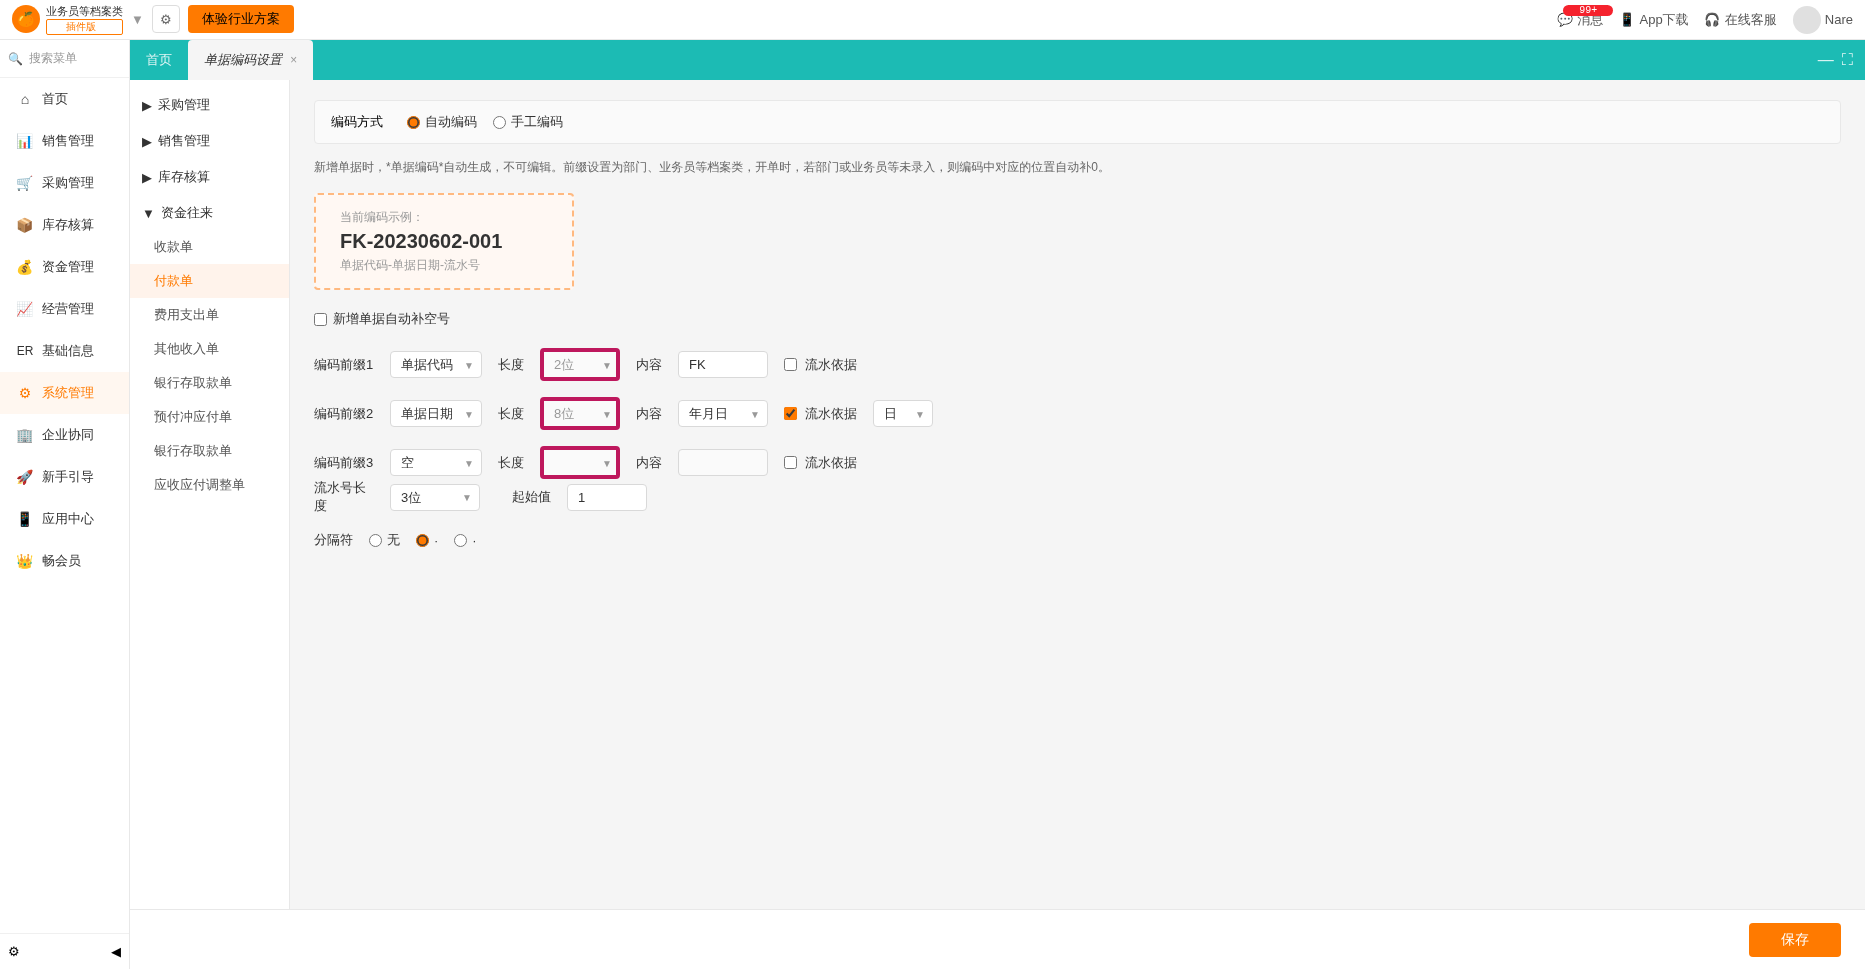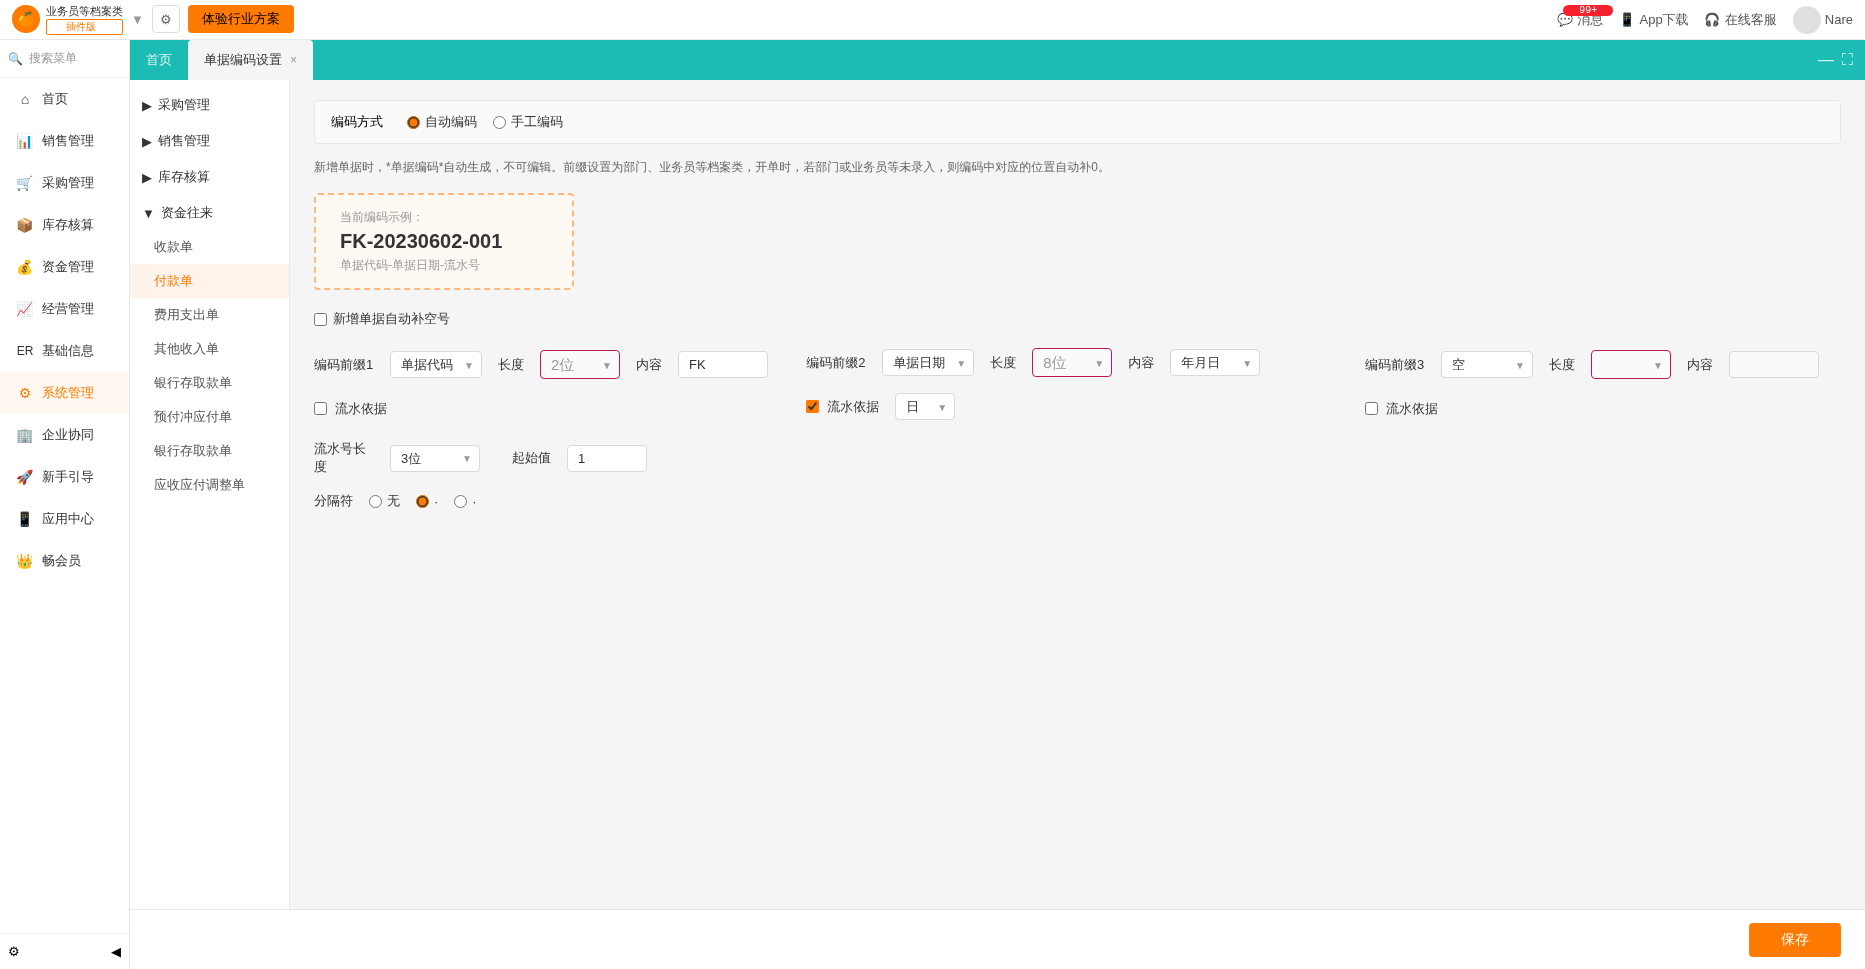--- a/index.html
+++ b/index.html
@@ -93,6 +93,7 @@
       background: #f5f5f5;
       color: #333;
       border-radius: 4px 4px 0 0;
+      font-style: italic;
     }
     .tab-close {
       margin-left: 8px;

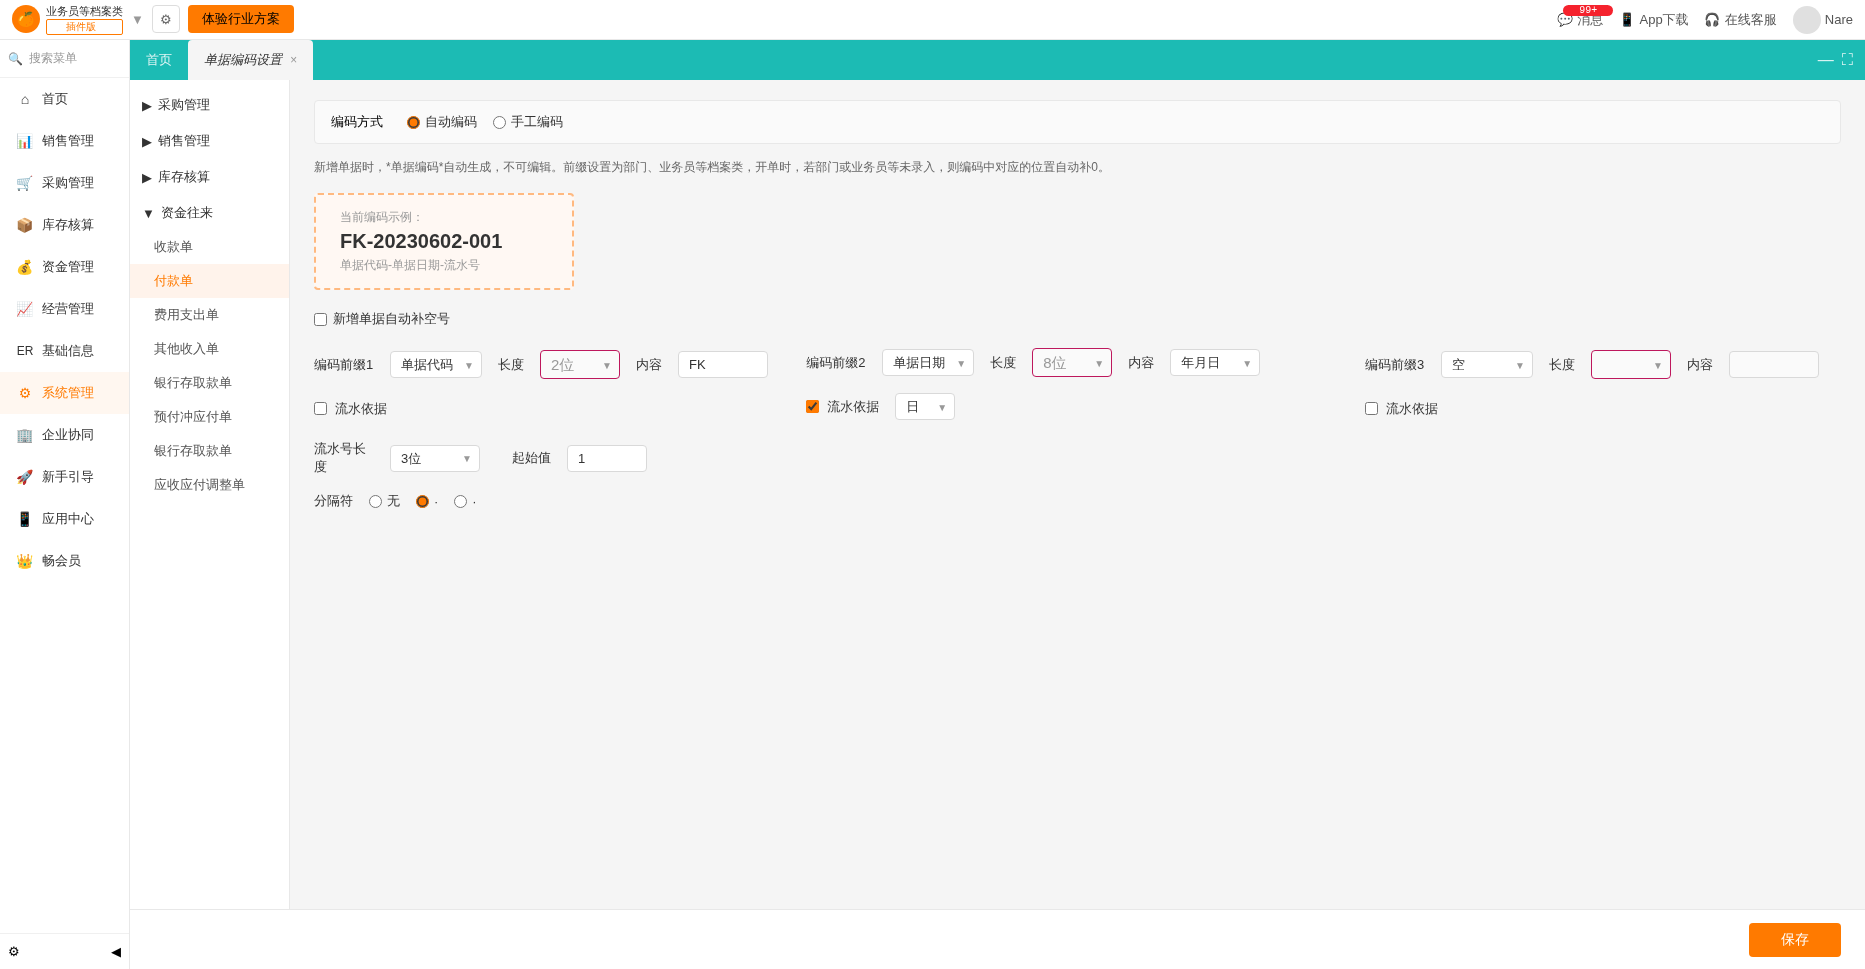--- a/index.html
+++ b/index.html
@@ -217,9 +217,8 @@
     
     .settings-grid {
       display: flex;
-      flex-direction: row;
+      flex-direction: column;
       gap: 16px;
-      margin-bottom: 20px;
     }
     .settings-row {
       display: flex;

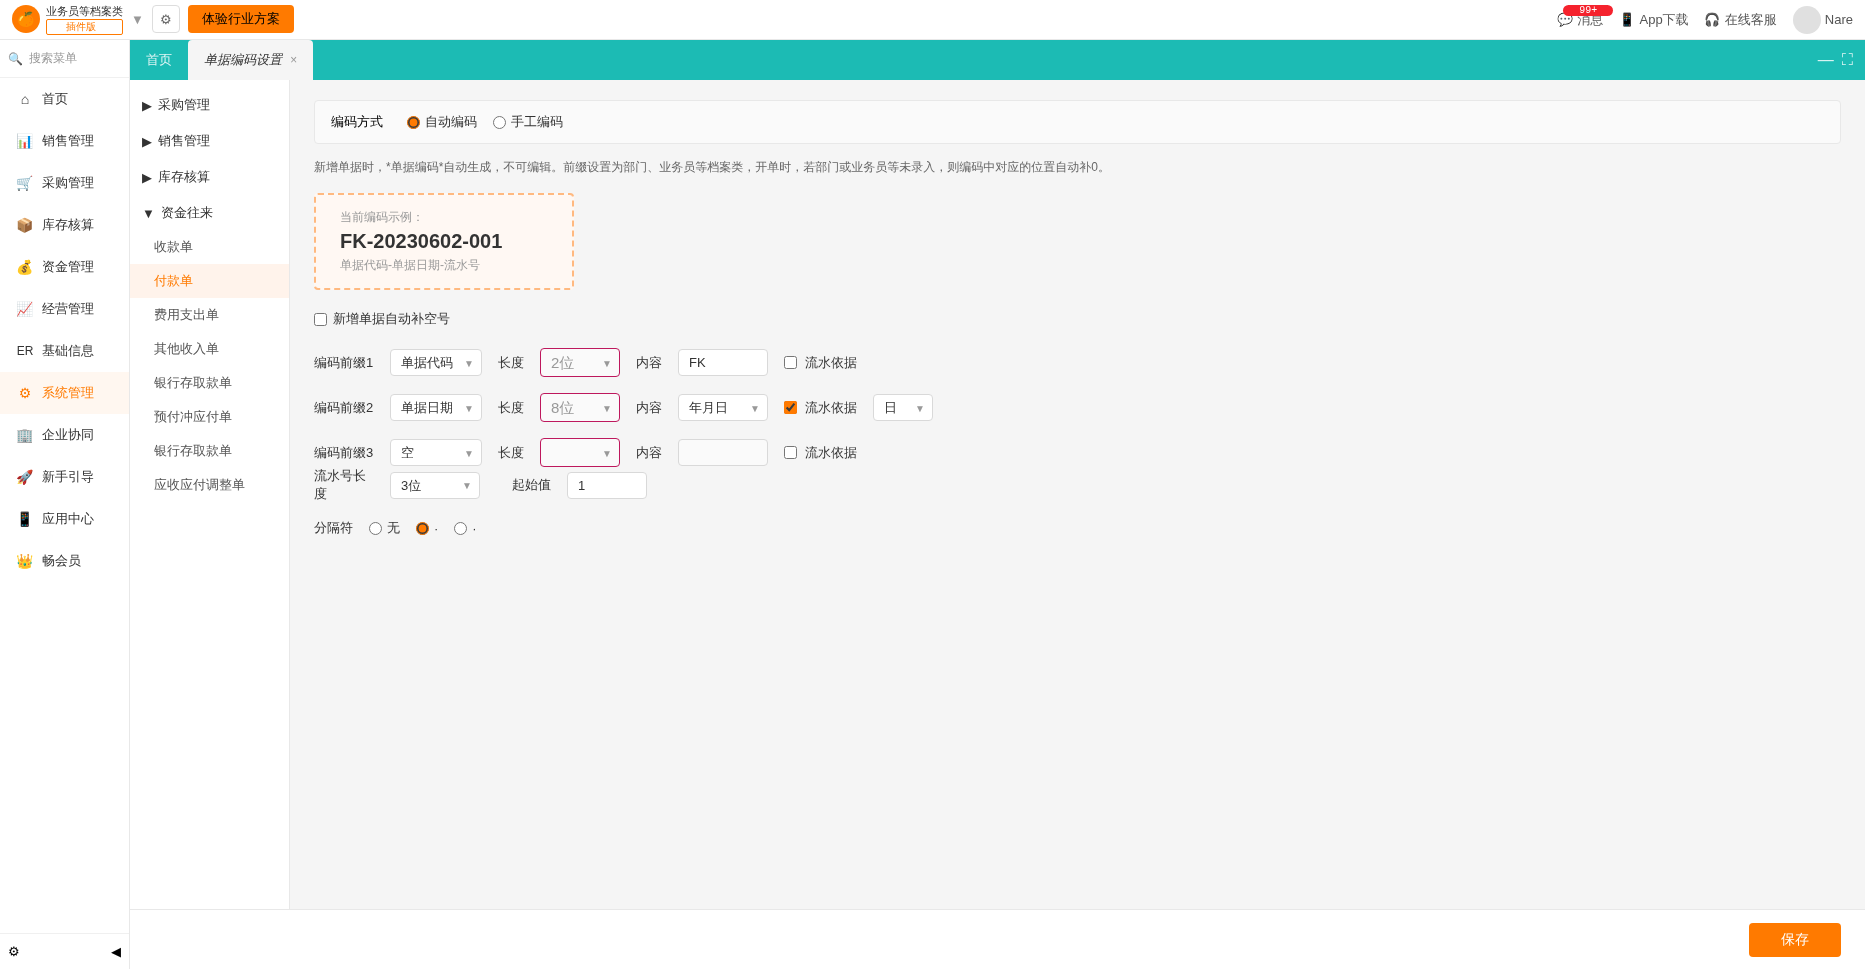--- a/index.html
+++ b/index.html
@@ -255,10 +255,10 @@
     .length-label { font-size: 13px; color: #333; }
     .length-select {
       appearance: none;
-      border: 1px solid #be185d;
+      border: 4px solid #be185d;
       border-radius: 4px;
       padding: 5px 28px 5px 10px;
-      font-size: 15px;
+      font-size: 13px;
       color: #999;
       background: #fafafa;
       cursor: pointer;

